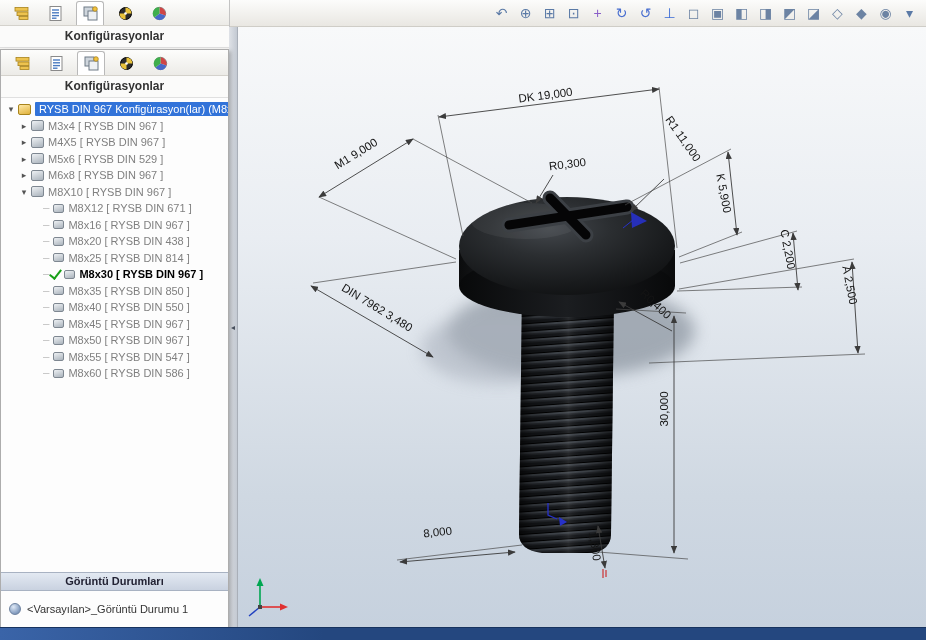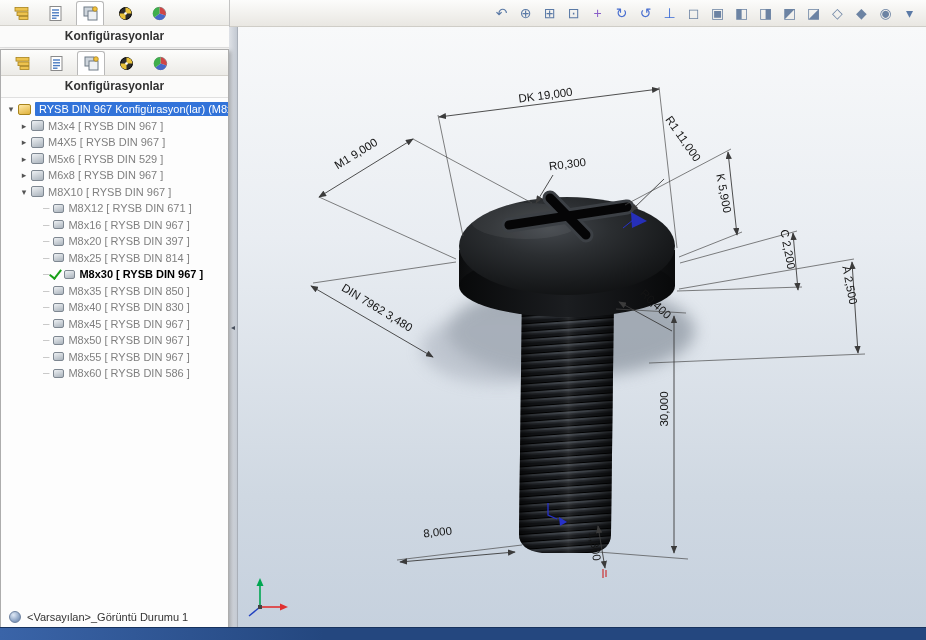--- a/index.html
+++ b/index.html
@@ -441,7 +441,7 @@
           <span class="expander"></span>
           <span class="connector">─</span>
           <span class="cfg-icon small"></span>
-          <span class="lbl">M8x20 [ RYSB DIN 397 ]</span>
+          <span class="lbl">M8x20 [ RYSB DIN 438 ]</span>
         </div>
         <div class="tree-row" style="padding-left: 30px;">
           <span class="expander"></span>

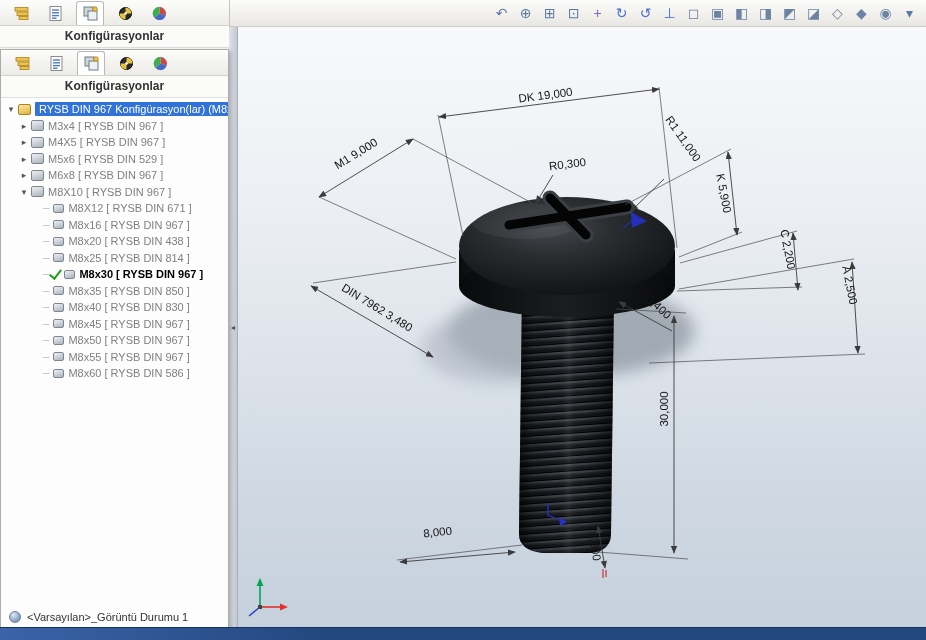--- a/index.html
+++ b/index.html
@@ -466,7 +466,7 @@
           <span class="expander"></span>
           <span class="connector">─</span>
           <span class="cfg-icon small"></span>
-          <span class="lbl">M8x40 [ RYSB DIN 830 ]</span>
+          <span class="lbl">M8x40 [ RYSB DIN 550 ]</span>
         </div>
         <div class="tree-row" style="padding-left: 30px;">
           <span class="expander"></span>

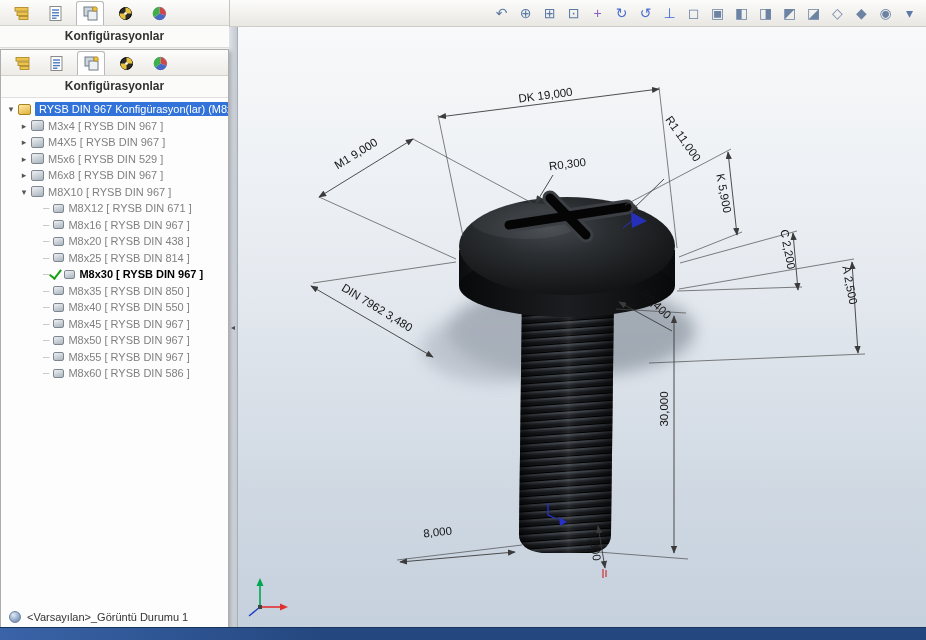--- a/index.html
+++ b/index.html
@@ -484,7 +484,7 @@
           <span class="expander"></span>
           <span class="connector">─</span>
           <span class="cfg-icon small"></span>
-          <span class="lbl">M8x55 [ RYSB DIN 967 ]</span>
+          <span class="lbl">M8x55 [ RYSB DIN 547 ]</span>
         </div>
         <div class="tree-row" style="padding-left: 30px;">
           <span class="expander"></span>

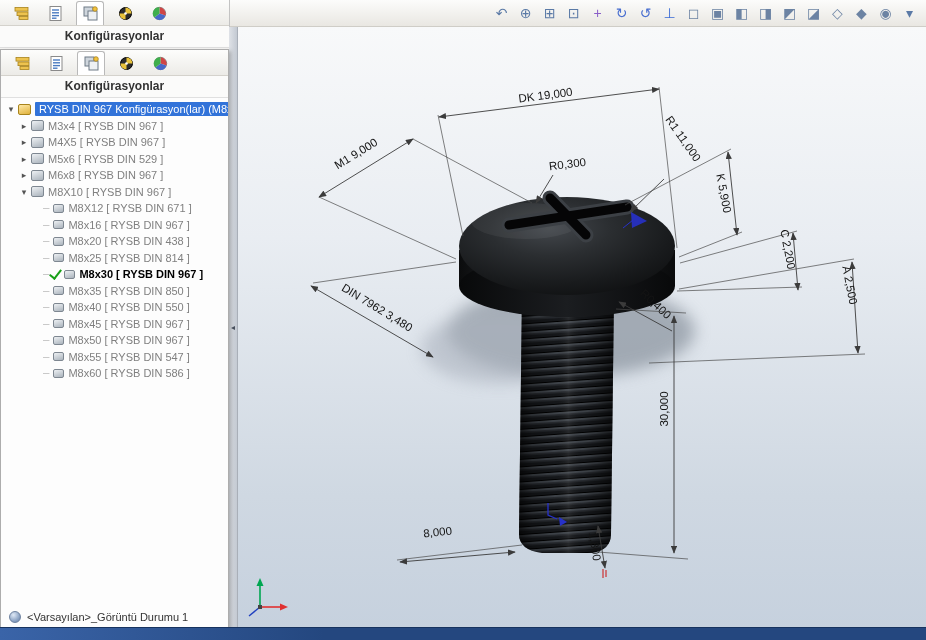--- a/index.html
+++ b/index.html
@@ -493,6 +493,7 @@
           <span class="lbl">M8x60 [ RYSB DIN 586 ]</span>
         </div>
       </div>
+    <div class="ds-header">Görüntü Durumları</div>
     <div class="ds-list">
         <div class="ds-row">
           <span class="ds-icon"></span>

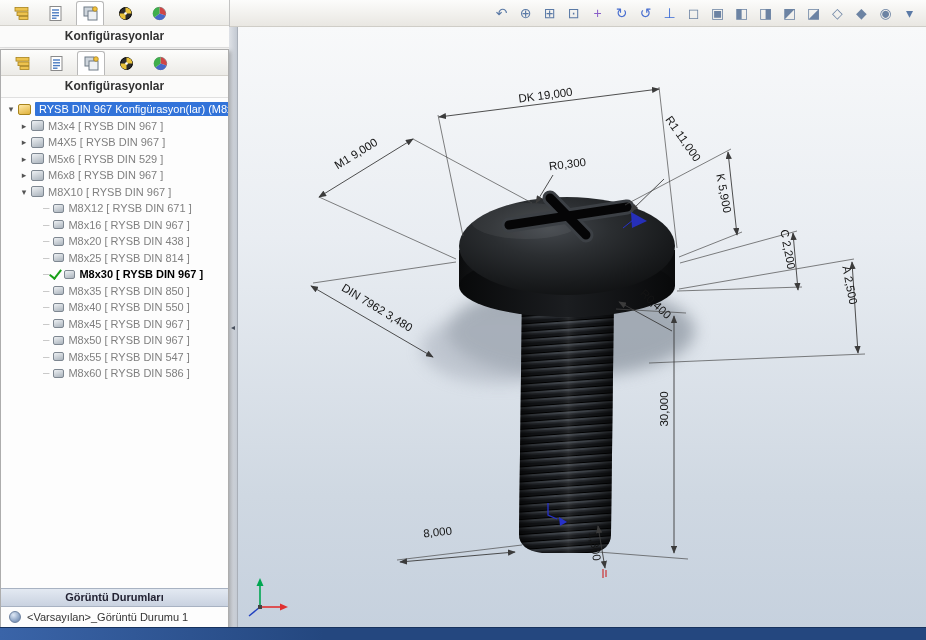--- a/index.html
+++ b/index.html
@@ -90,7 +90,7 @@
     background:linear-gradient(#e3e9f2,#c9d2e0);
     border-top:1px solid #a8b2c2;border-bottom:1px solid #a8b2c2;
   }
-  .ds-list{height:20px;background:#fdfdfd;display:flex;flex-direction:column;justify-content:center;}
+  .ds-list{height:36px;background:#fdfdfd;display:flex;flex-direction:column;justify-content:center;}
   .ds-row{display:flex;align-items:center;font-size:11px;color:#333;padding-left:8px;gap:6px;}
   .ds-icon{
     width:12px;height:12px;border-radius:50%;flex:0 0 auto;

